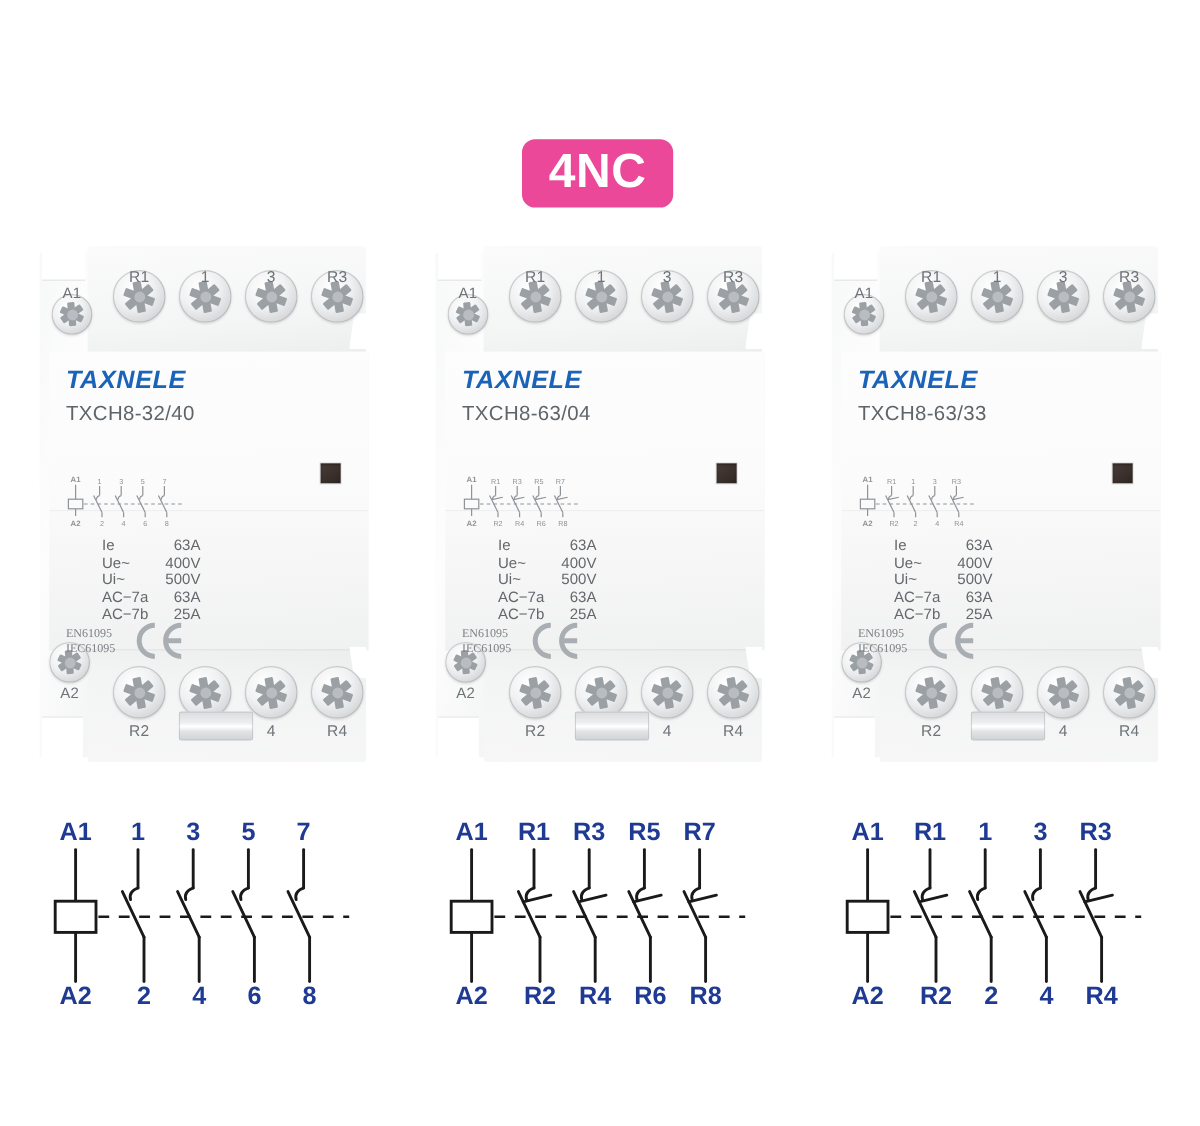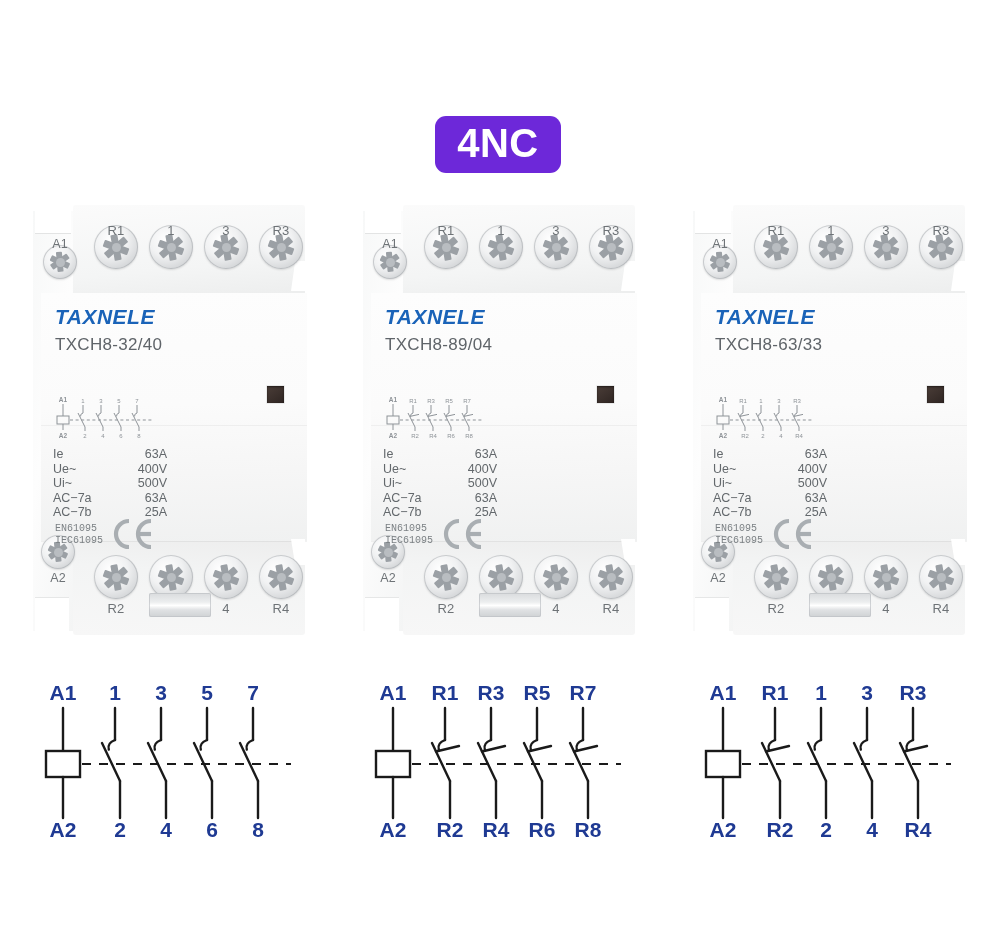--- a/index.html
+++ b/index.html
@@ -393,7 +393,7 @@
     </div>
     <div class="column col-1">
       <div class="badge-wrap">
-        <div class="badge" style="background: #6d28d9; color: rgb(255, 255, 255);">4NC</div>
+        <div class="badge" style="background: #ec4899; color: rgb(255, 255, 255);">4NC</div>
       </div>
       <div class="device">
         <div class="coil-col"></div>

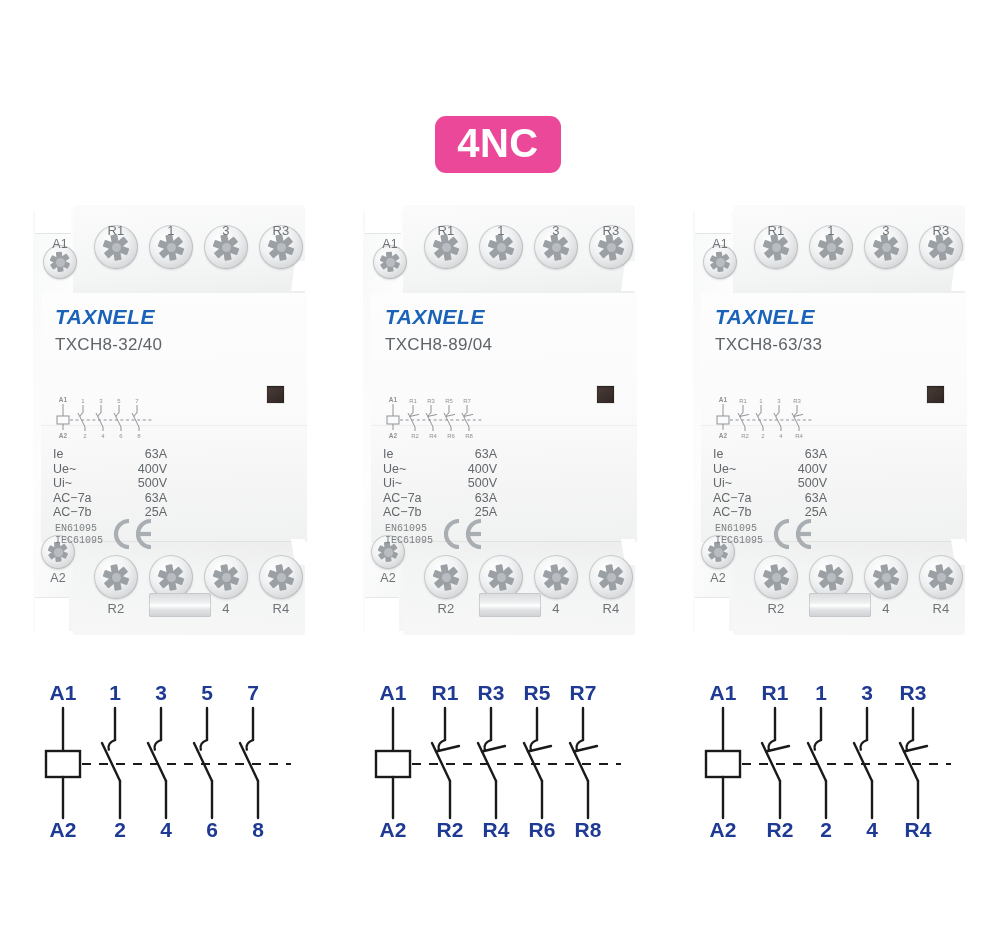--- a/index.html
+++ b/index.html
@@ -498,7 +498,7 @@
         <div class="din-slot"></div>
         <div class="face-print">
           <div class="brand" style="color: rgb(26, 99, 184);">TAXNELE</div>
-          <div class="model">TXCH8-89/04</div>
+          <div class="model">TXCH8-63/04</div>
           <div class="indicator"></div>
           <div class="schematic-mini"><svg width="104" height="46" viewBox="0 0 104 46">
               <line x1="10" y1="11" x2="10" y2="23" stroke="#8e9398" stroke-width="1"></line>

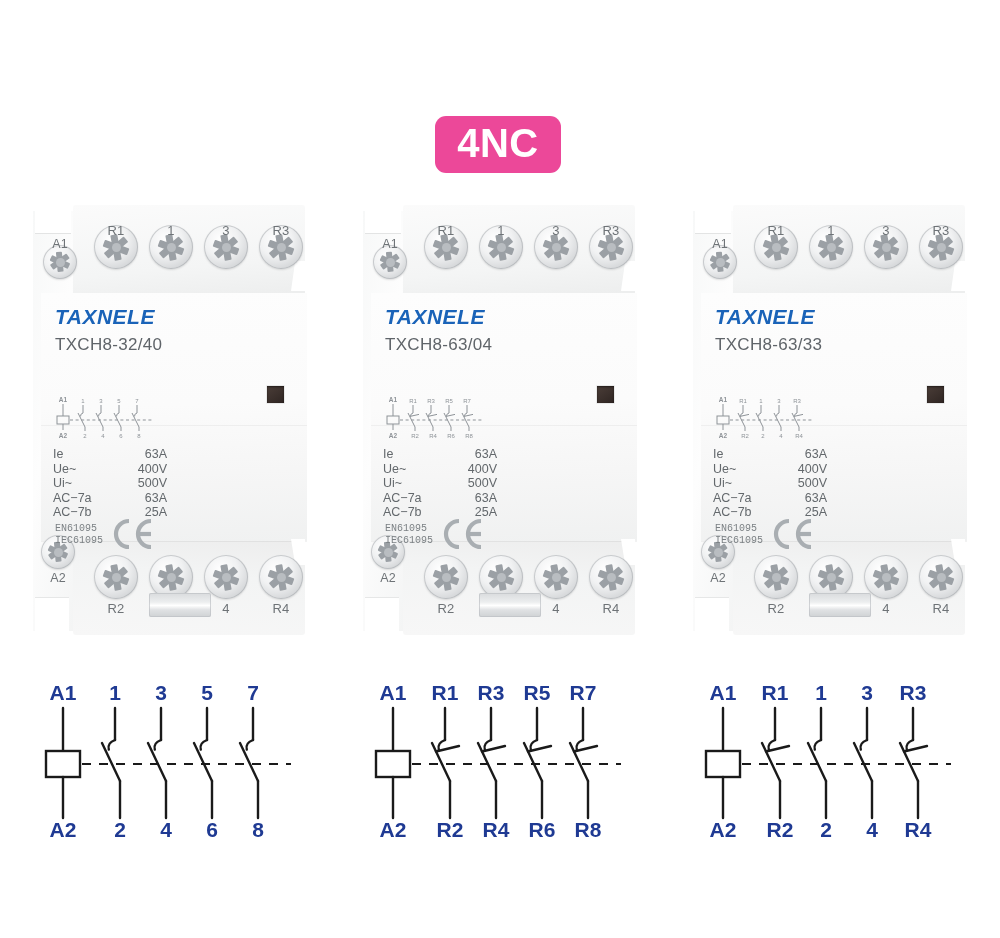--- a/index.html
+++ b/index.html
@@ -168,7 +168,7 @@
     font-family: "Liberation Sans", sans-serif;
   }
   .spec-row { display: flex; justify-content: space-between; }
-  .spec-row .k { text-align: right; }
+  .spec-row .k { text-align: right; margin-left: 32px; }
   .spec-row .v { text-align: right; }
   .cert {
     position: absolute; left: 14px; top: 222px;

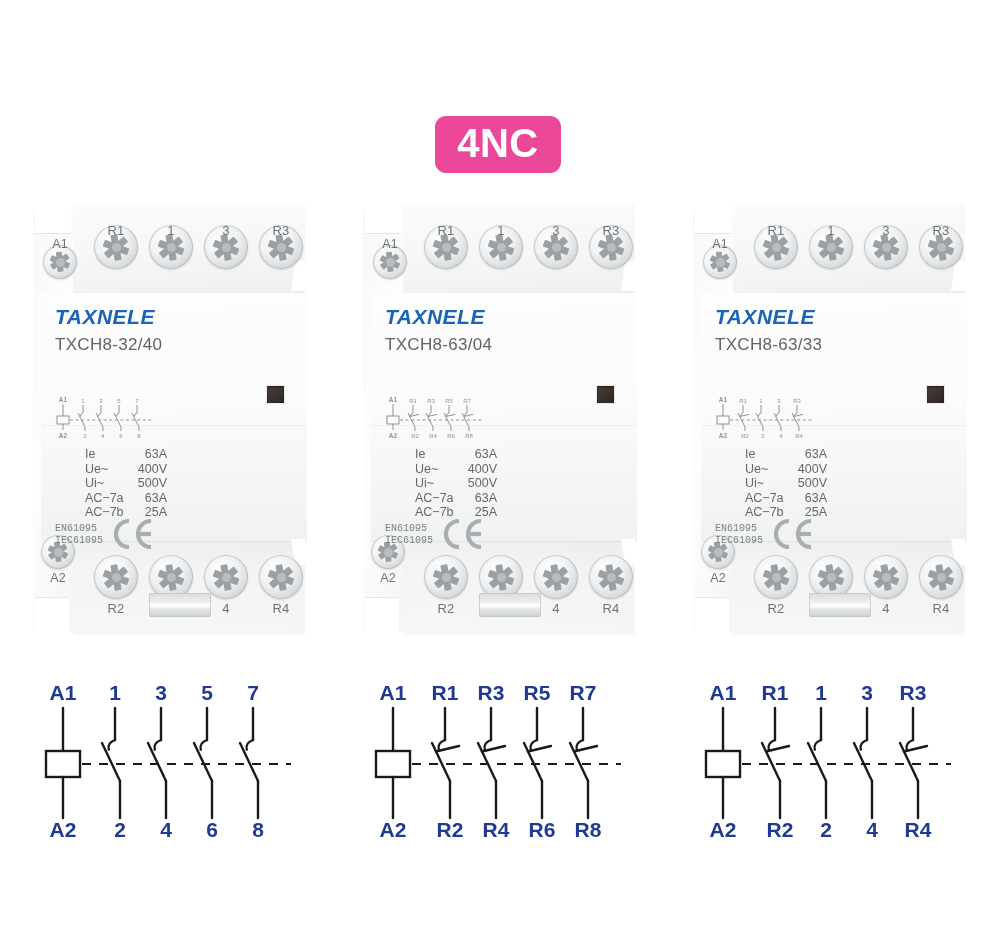--- a/index.html
+++ b/index.html
@@ -173,7 +173,7 @@
   .cert {
     position: absolute; left: 14px; top: 222px;
     font-size: 10px; color: #7b8084; line-height: 12px;
-    font-family: Liberation Mono, monospace;
+    font-family: Liberation Serif, serif;
   }
   .ce { position: absolute; left: 66px; top: 216px; }
 

